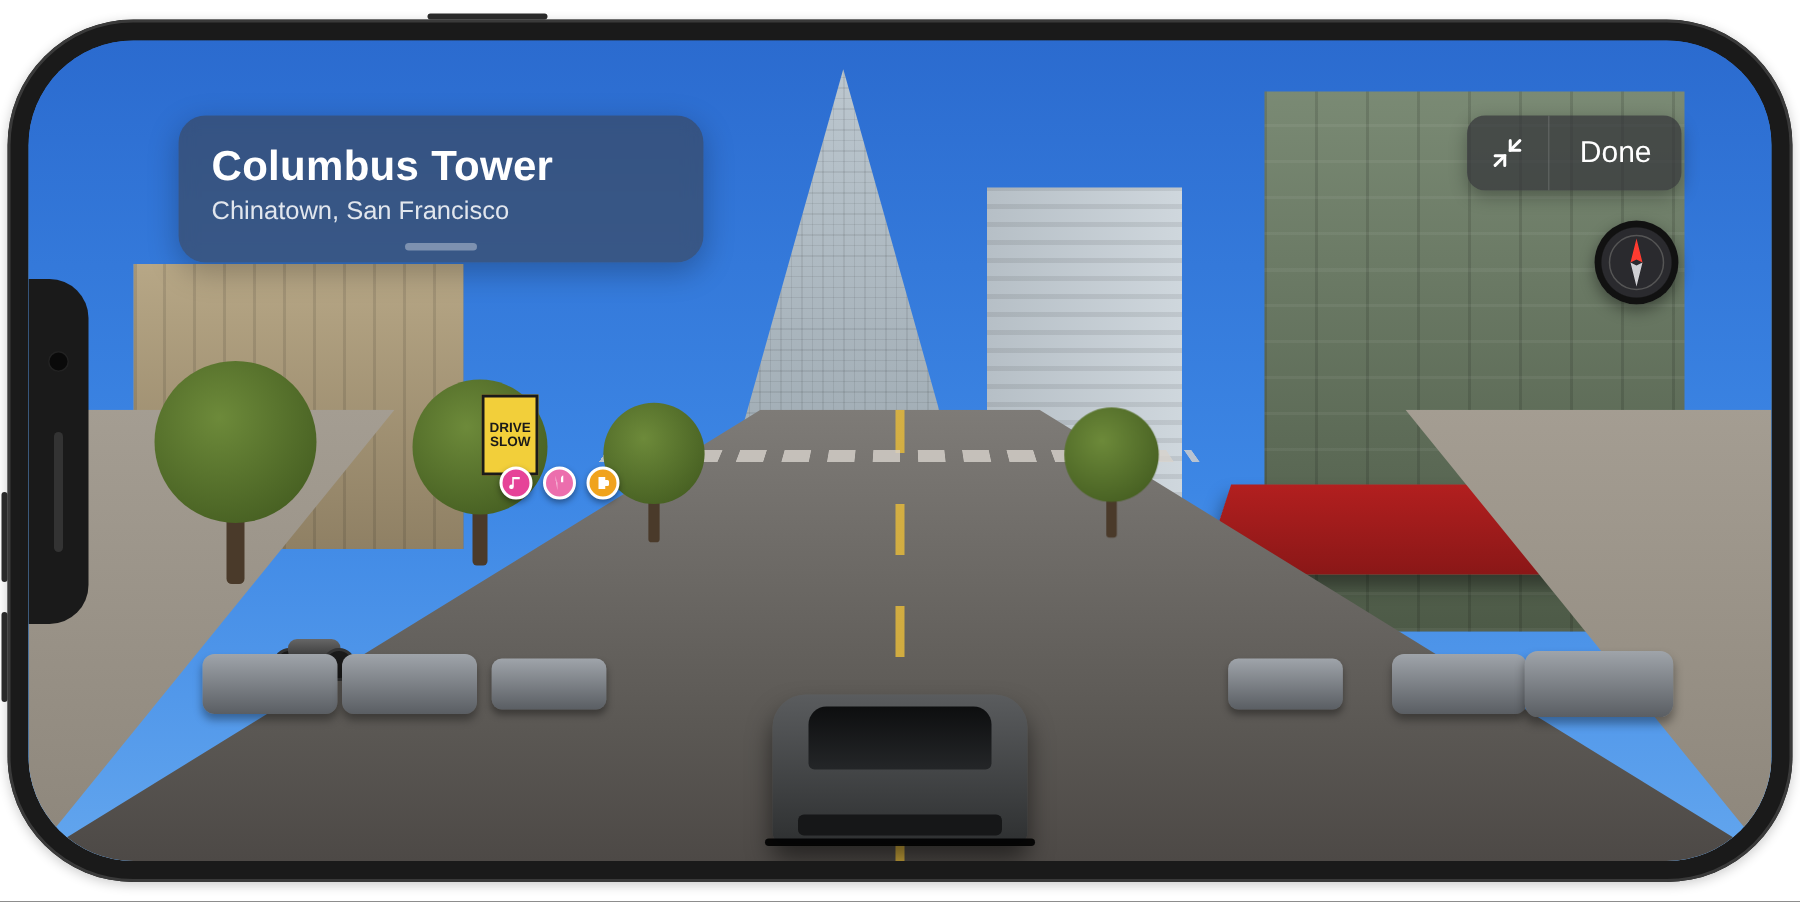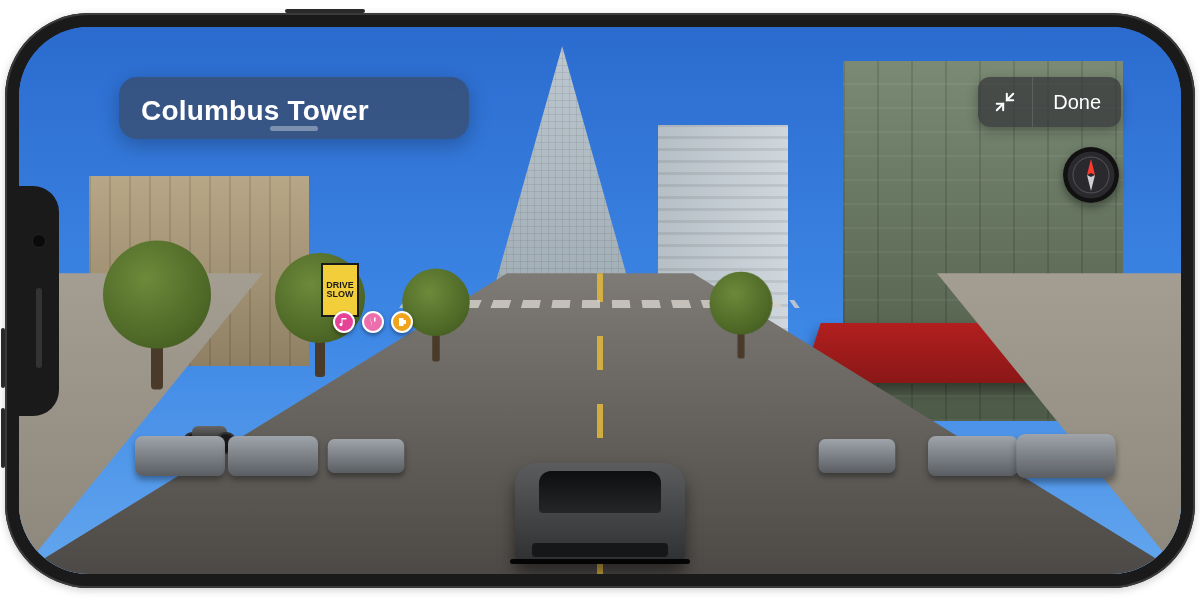--- a/index.html
+++ b/index.html
@@ -143,7 +143,7 @@
   
   .info-card{
     position:absolute; top:50px; left:100px;
-    width:350px; padding:18px 22px 12px;
+    width:350px; padding:18px 22px 24px;
     background:rgba(60,60,65,.55);
     backdrop-filter:blur(6px);
     border-radius:18px;

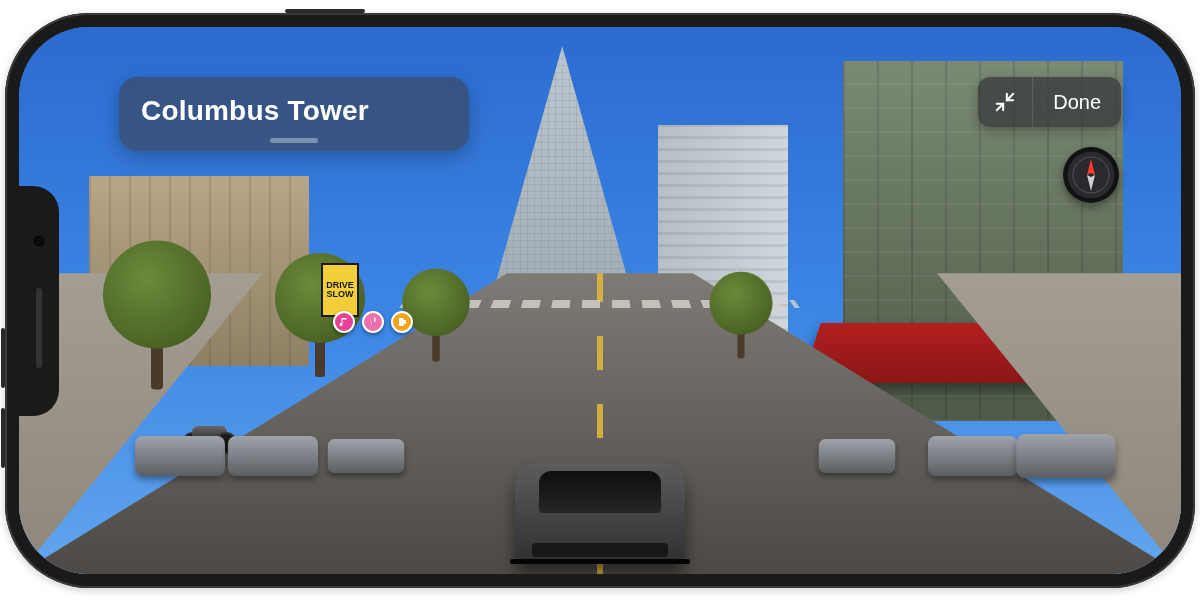--- a/index.html
+++ b/index.html
@@ -271,6 +271,7 @@
 
     <div class="info-card">
       <div class="info-title">Columbus Tower</div>
+      <div class="info-sub">Chinatown, San Francisco</div>
       <div class="grab"></div>
     </div>
 

